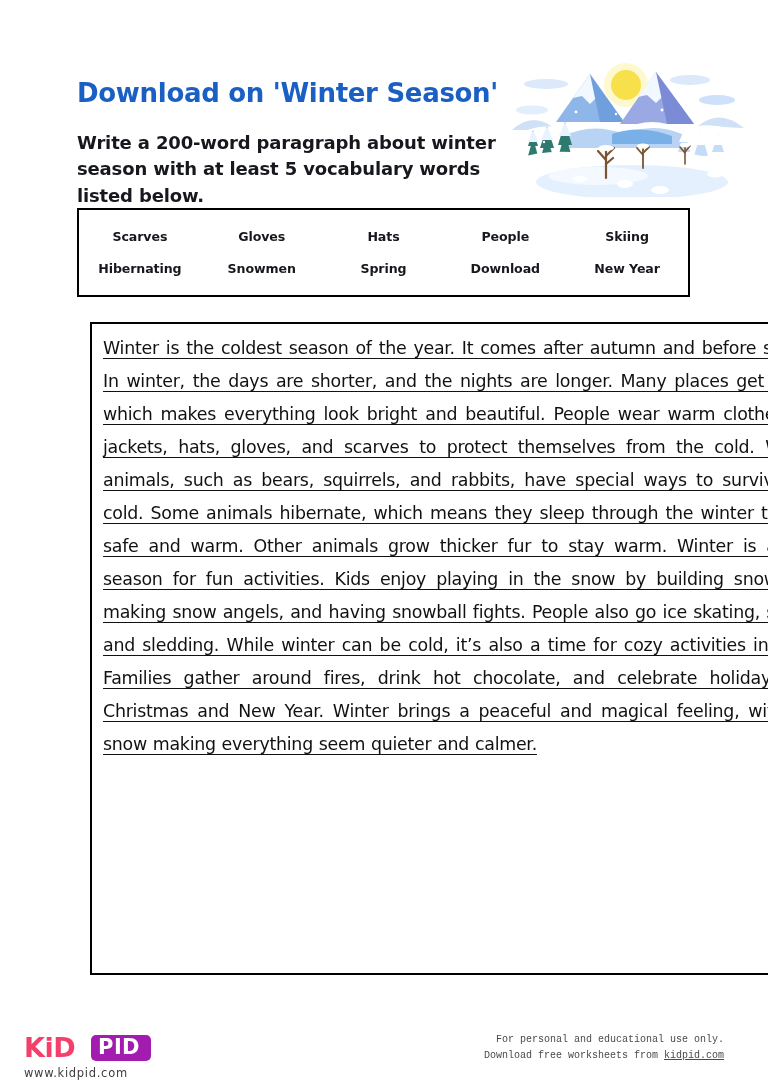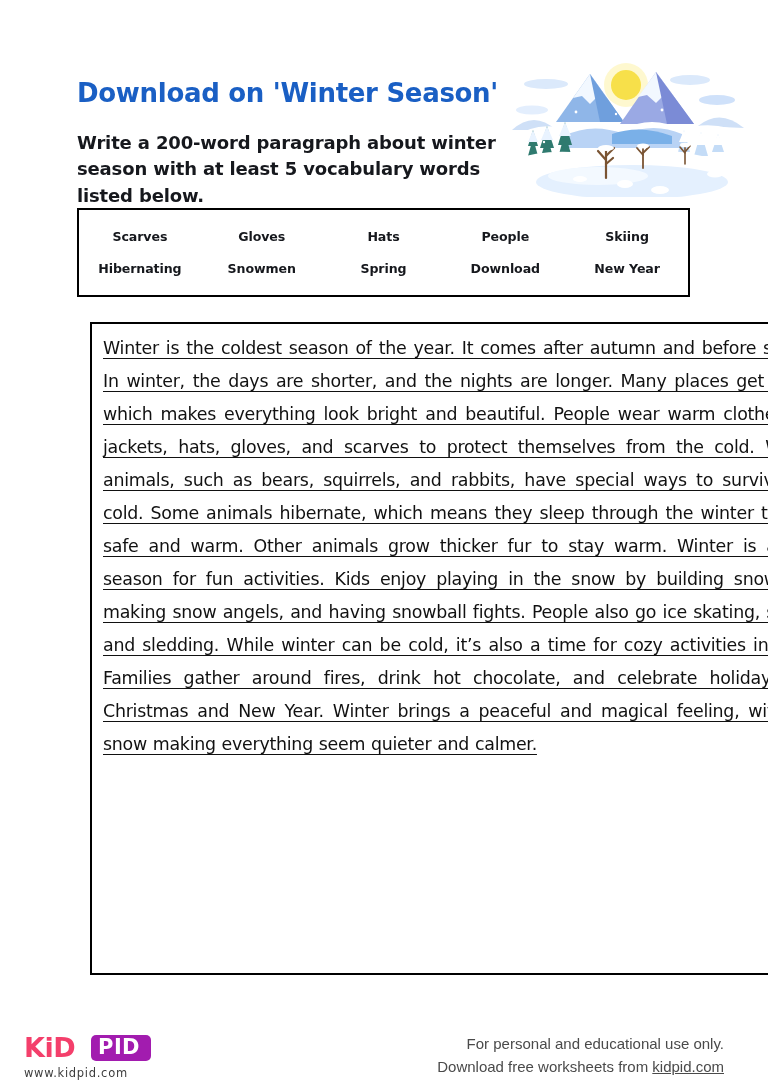--- a/index.html
+++ b/index.html
@@ -168,8 +168,8 @@
     right: 44px;
     top: 10px;
     text-align: right;
-    font-family: Liberation Sans, sans-serif;
-    font-size: 15px;
+    font-family: Liberation Mono, monospace;
+    font-size: 10px;
     color: #4a4a4a;
     line-height: 1.55;
   }

